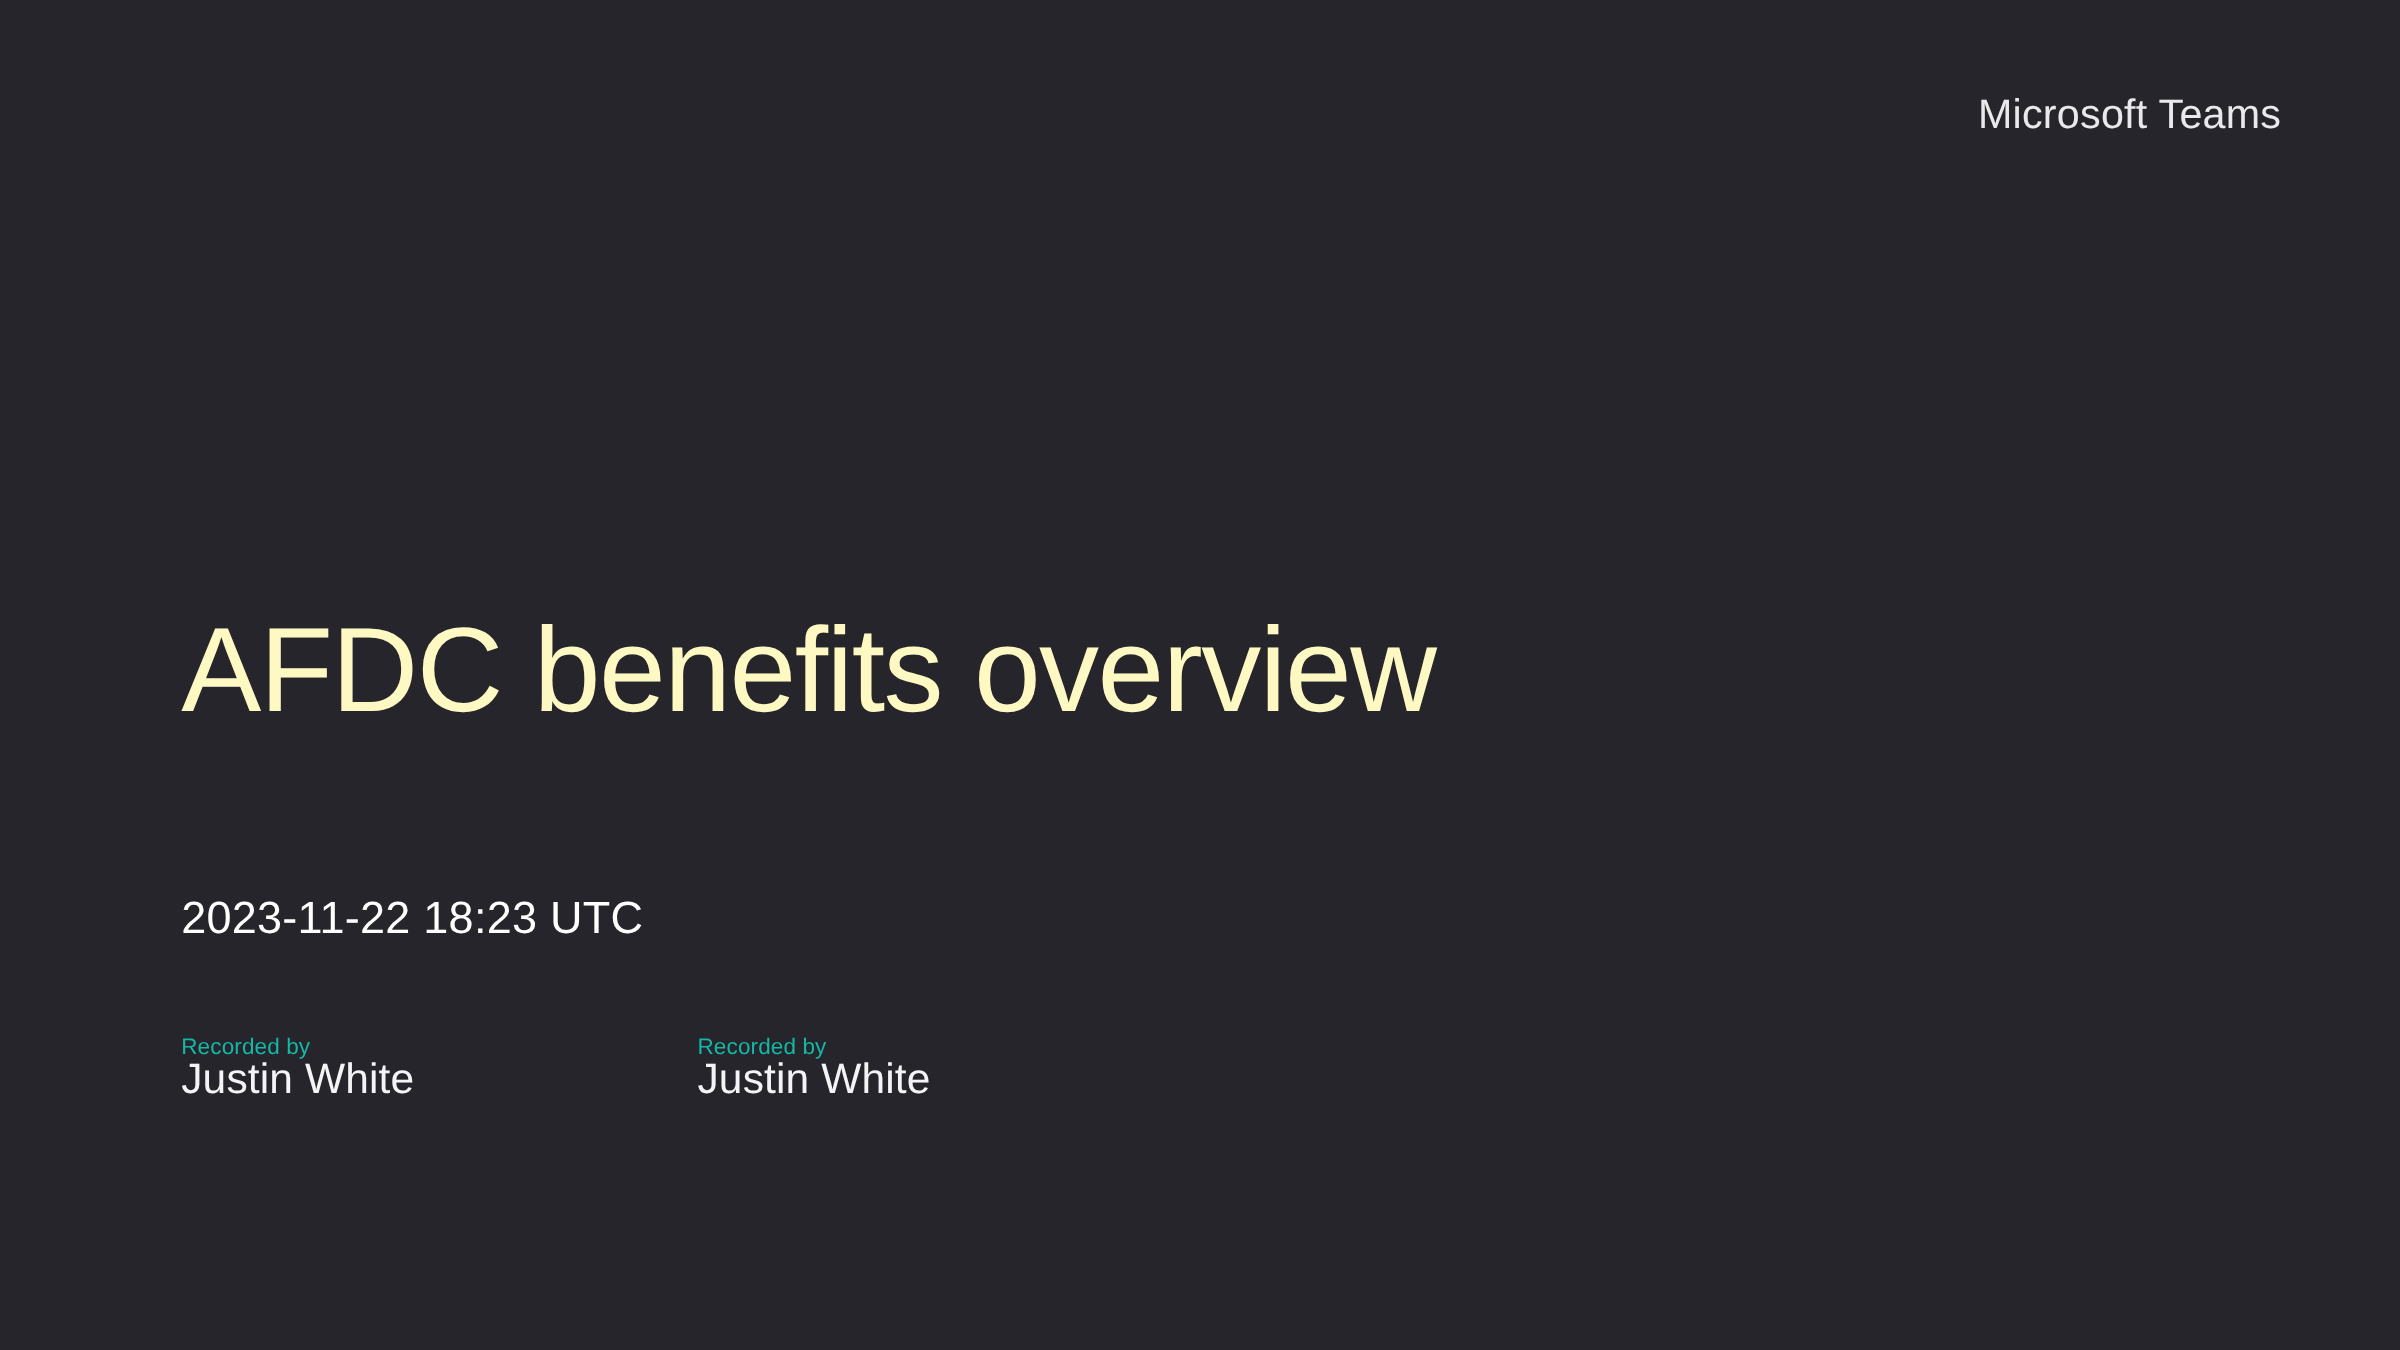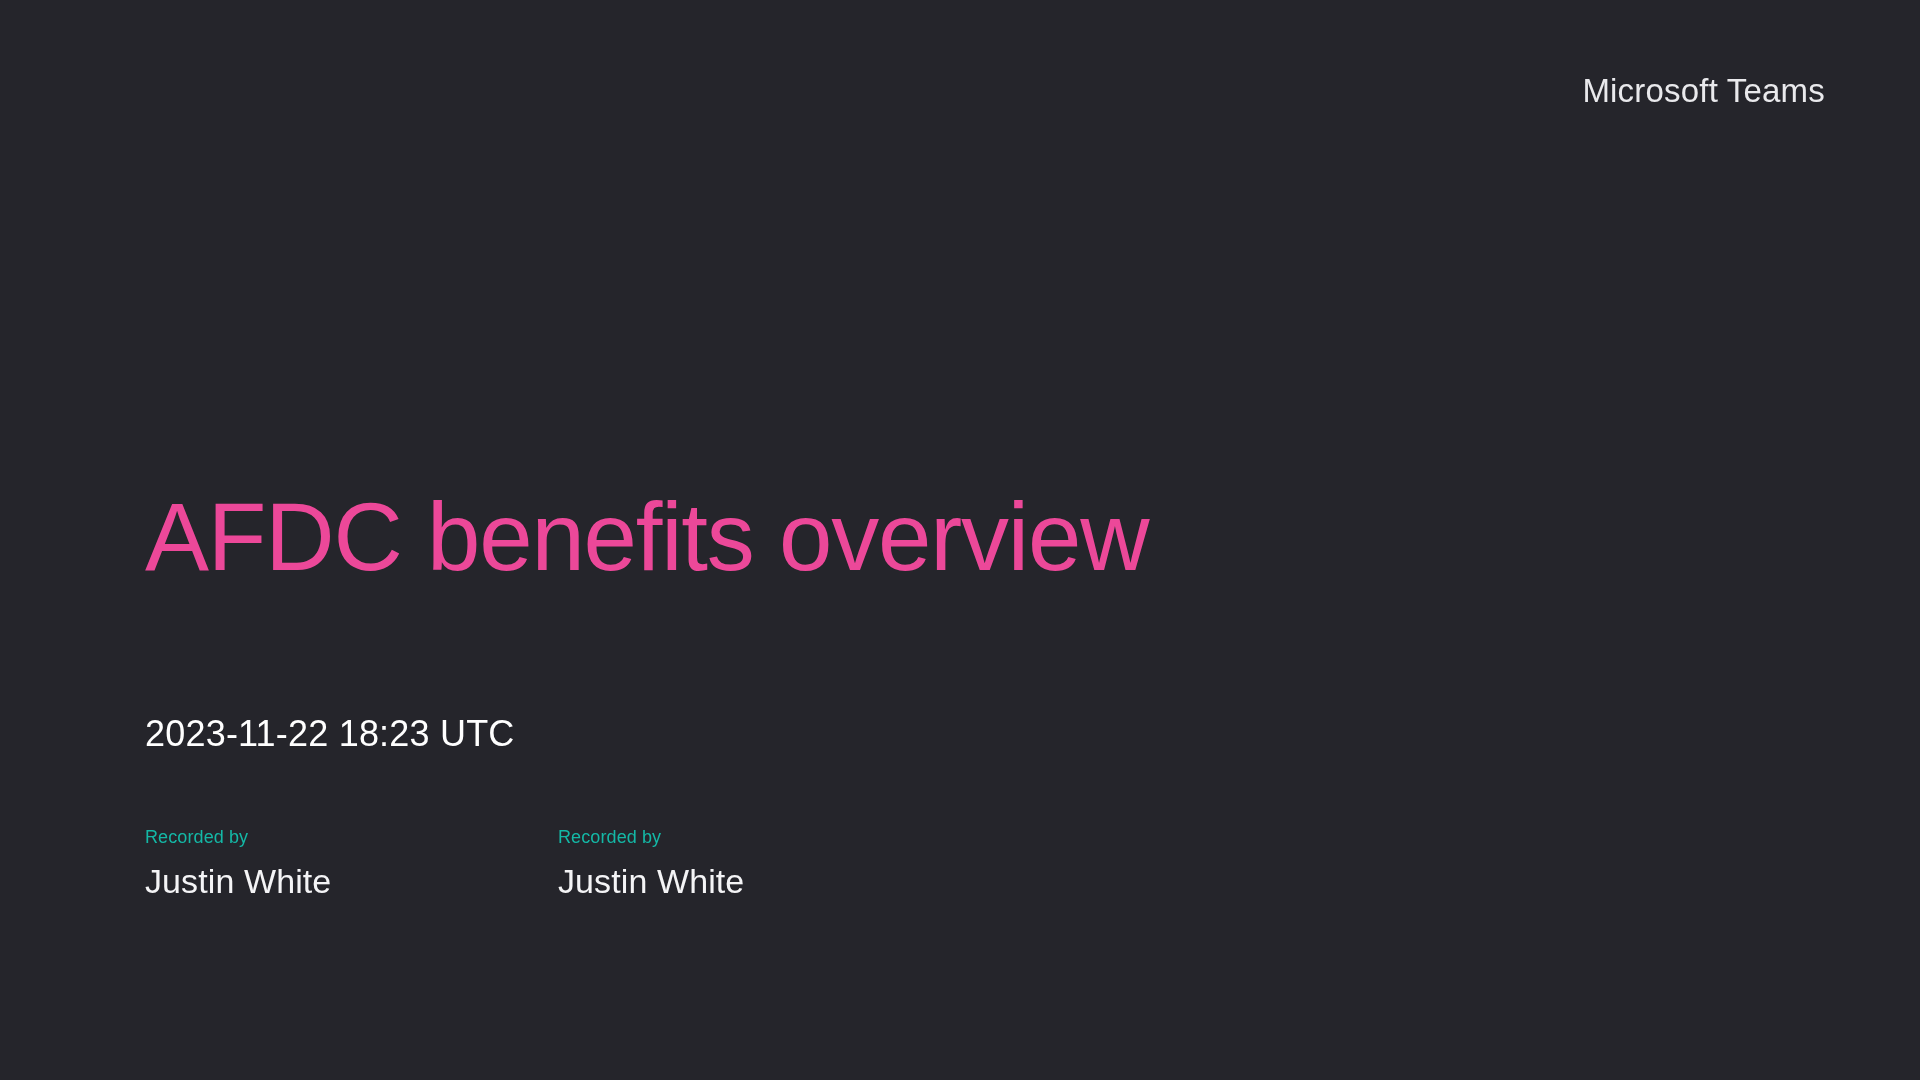--- a/index.html
+++ b/index.html
@@ -59,7 +59,7 @@
     font-size: 96px;
     font-weight: 400;
     line-height: 1;
-    color: #ec4899;
+    color: #fef9c3;
     letter-spacing: -1.2px;
     white-space: nowrap;
   }

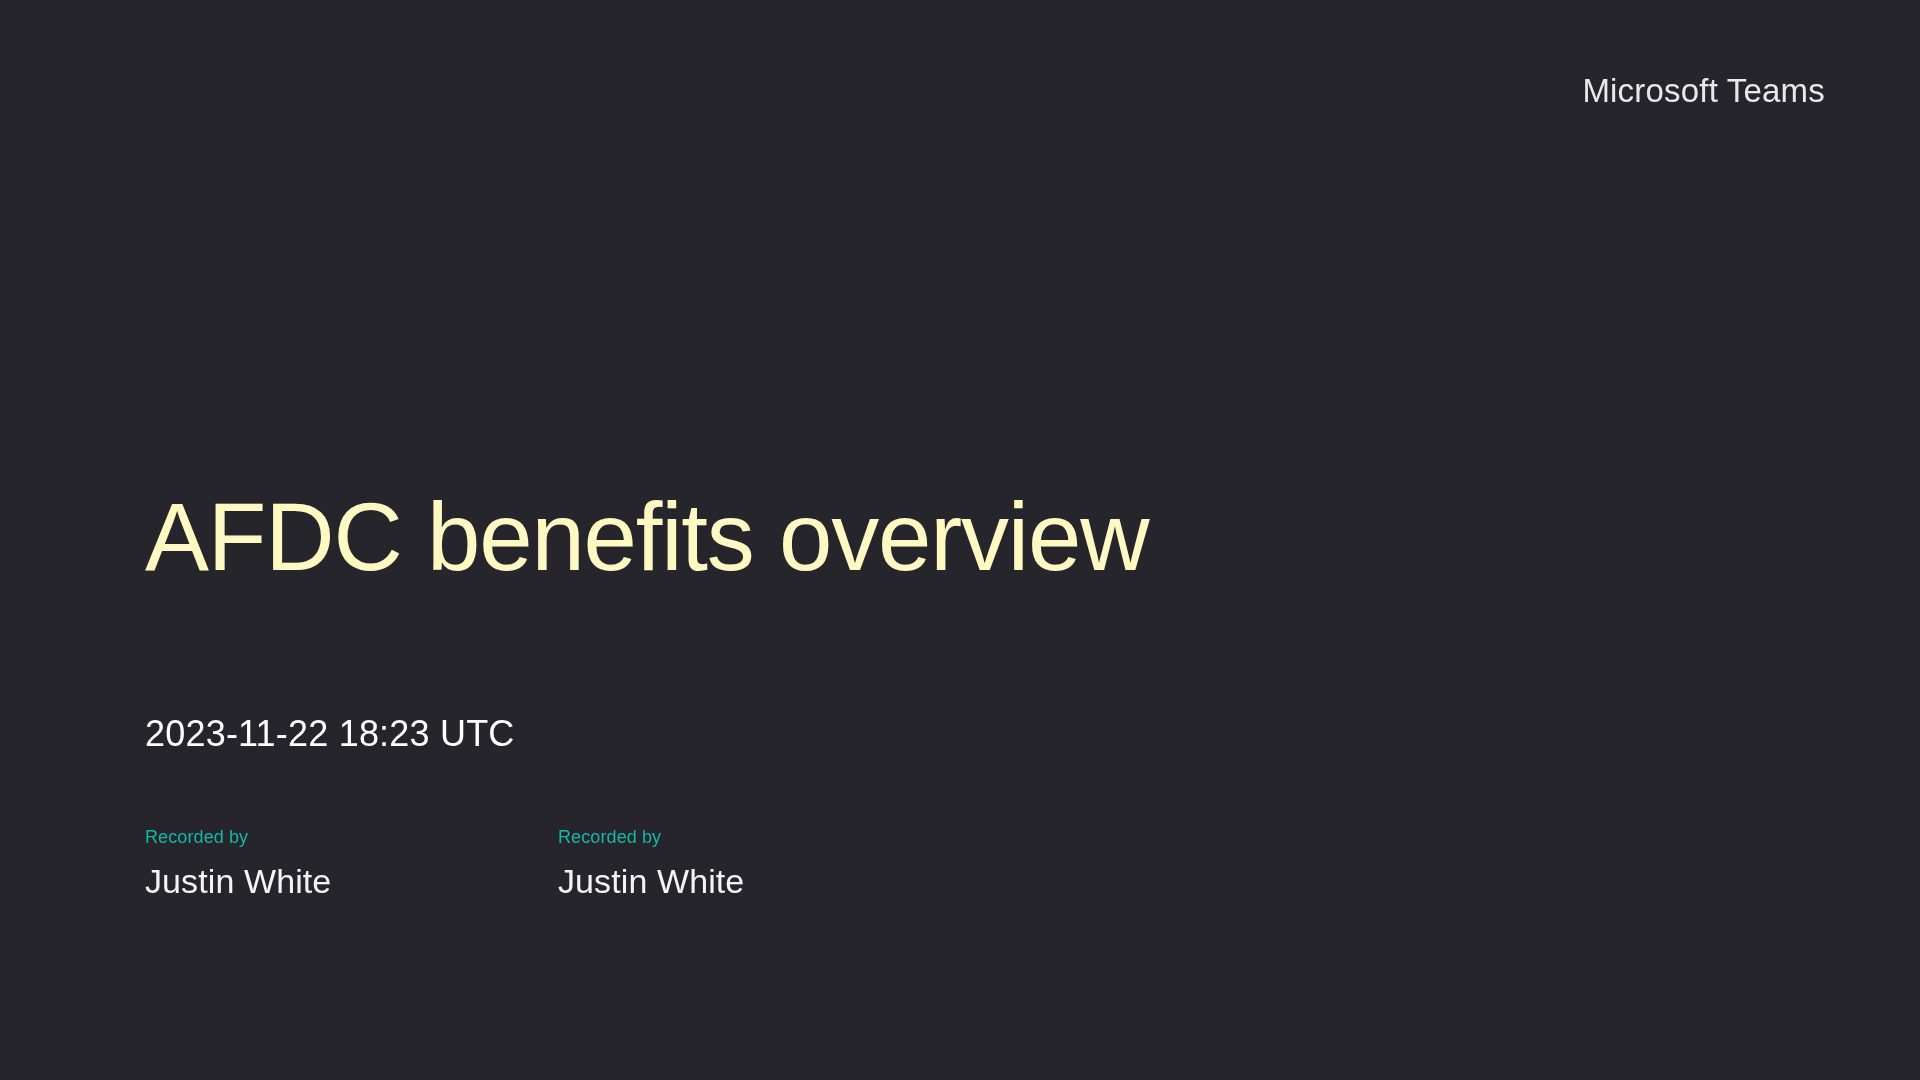--- a/index.html
+++ b/index.html
@@ -102,7 +102,7 @@
   }
 
   .credit-value {
-    margin-top: 18px;
+    margin-top: 0;
     font-size: 34px;
     font-weight: 400;
     line-height: 1;

